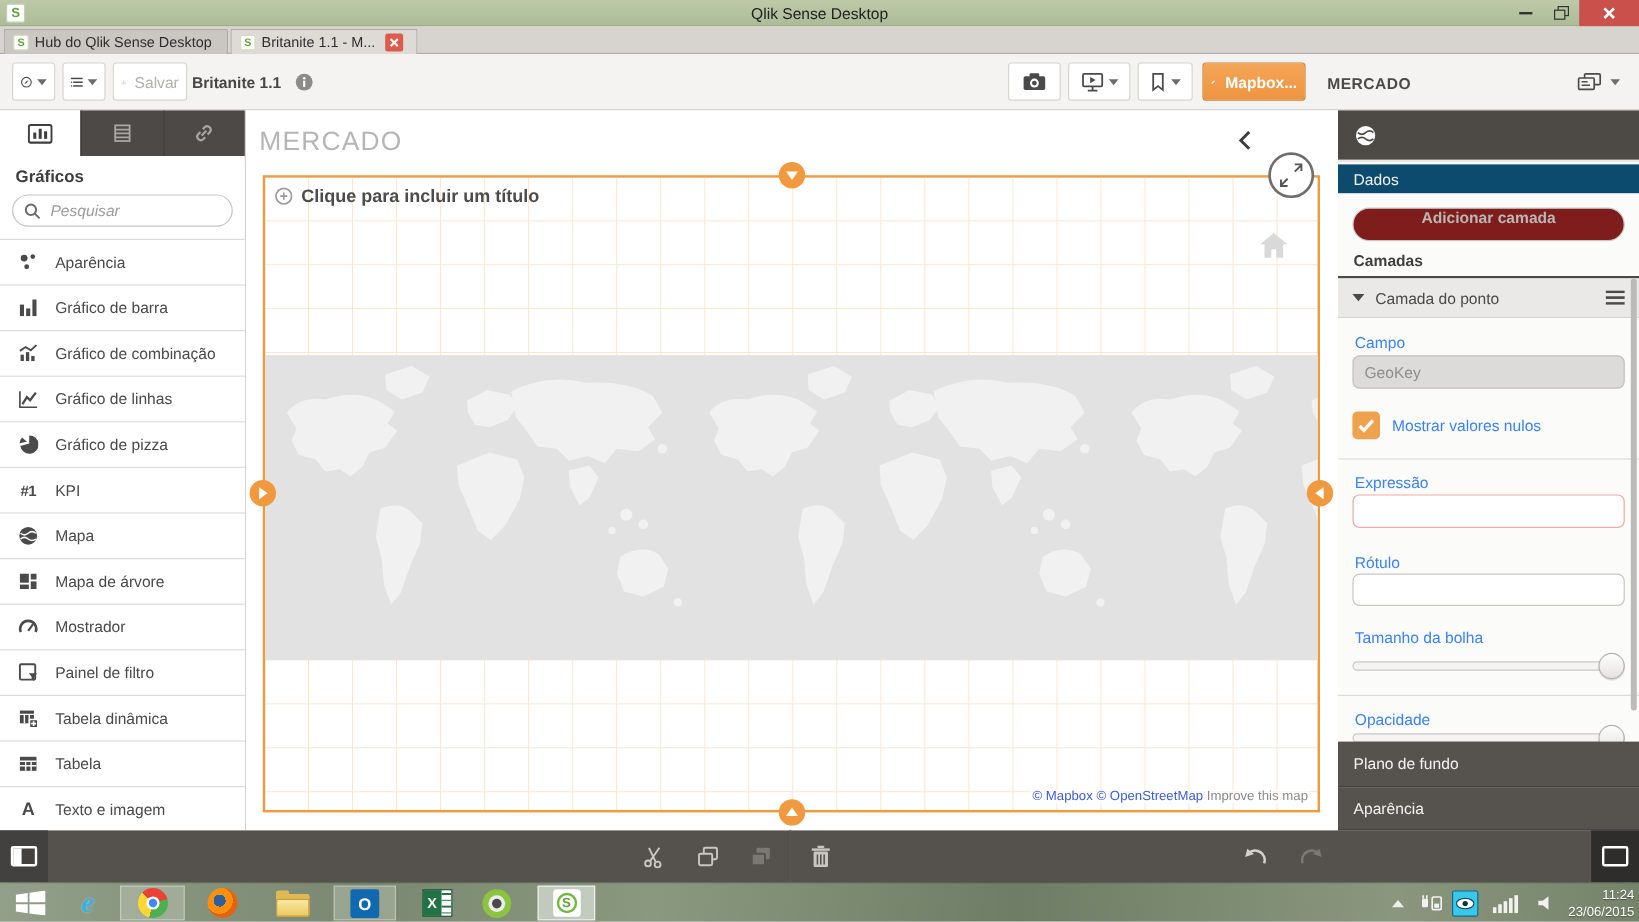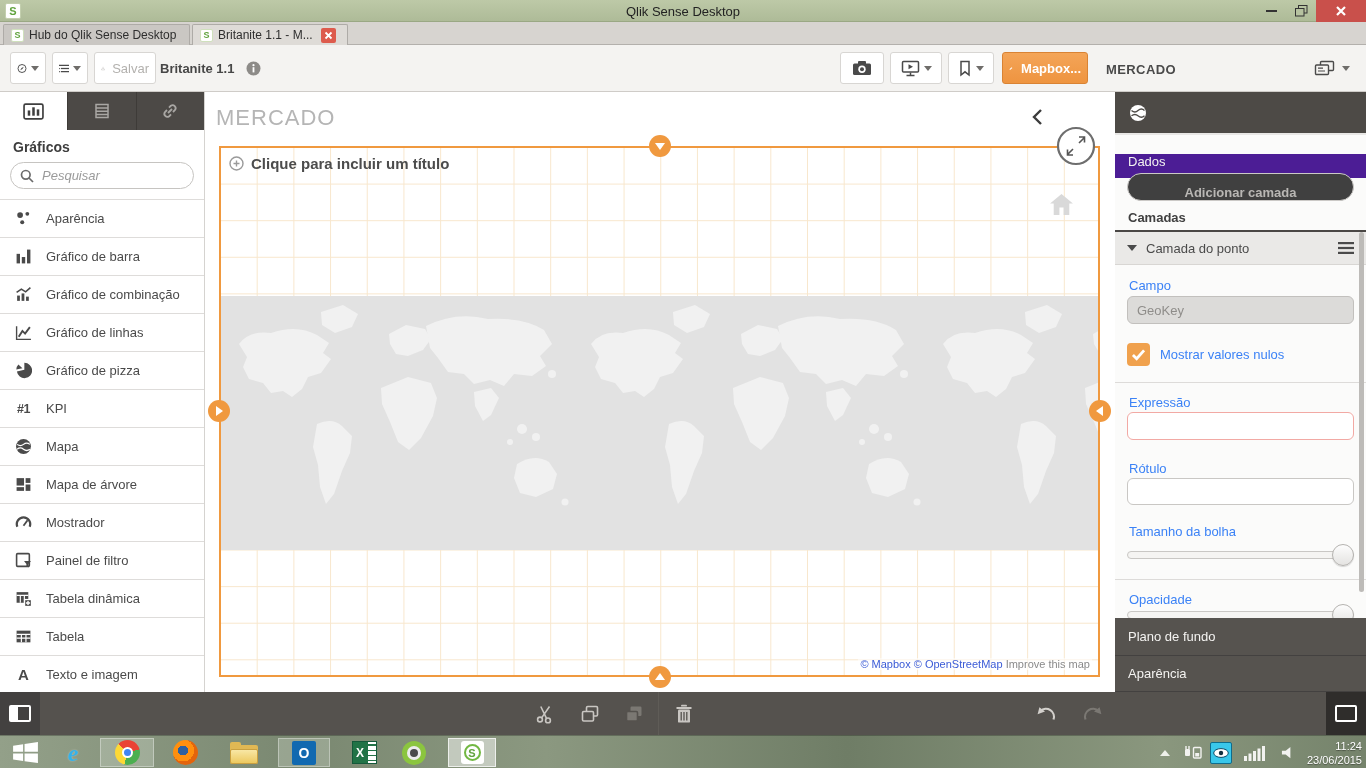--- a/index.html
+++ b/index.html
@@ -89,7 +89,7 @@
   #rp{position:relative;width:251px;height:600px}
   .rp-dark{position:absolute;left:0;width:251px;background:#4d4a46;color:#f2f2f0}
   #rp-header{top:0;height:43px;border-bottom:2px solid #e8e7e5;display:flex;align-items:center;padding-left:13px}
-  #rp-dados{top:62px;height:24px;background:#4c1d95;display:flex;align-items:flex-start;padding-left:13px;font-size:13px}
+  #rp-dados{top:45px;height:24px;background:#0c4a6e;display:flex;align-items:center;padding-left:13px;font-size:13px}
   #add-layer-btn{position:absolute;left:12px;top:81px;width:227px;height:28px;border:1px solid #cbc9c6;border-radius:14px;
                  background:#404040;color:#b9b7b4;font-weight:bold;font-size:13px;display:flex;align-items:flex-end;justify-content:center}
   #camadas-label{position:absolute;left:13px;top:118px;font-size:13px;font-weight:bold;color:#3f3f3f}

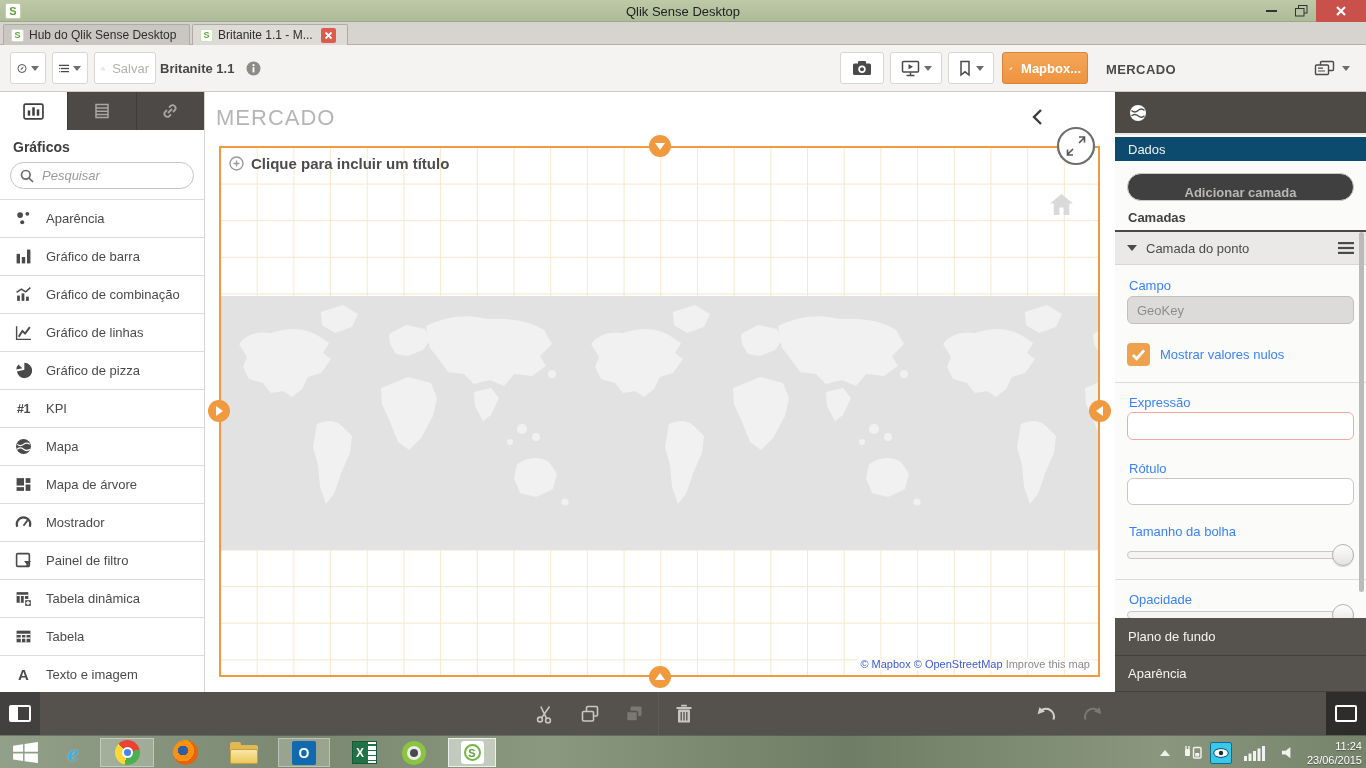--- a/index.html
+++ b/index.html
@@ -91,7 +91,7 @@
   #rp-header{top:0;height:43px;border-bottom:2px solid #e8e7e5;display:flex;align-items:center;padding-left:13px}
   #rp-dados{top:45px;height:24px;background:#0c4a6e;display:flex;align-items:center;padding-left:13px;font-size:13px}
   #add-layer-btn{position:absolute;left:12px;top:81px;width:227px;height:28px;border:1px solid #cbc9c6;border-radius:14px;
-                 background:#404040;color:#b9b7b4;font-weight:bold;font-size:13px;display:flex;align-items:flex-end;justify-content:center}
+                 background:#7f1d1d;color:#b9b7b4;font-weight:bold;font-size:13px;display:flex;align-items:flex-start;justify-content:center}
   #camadas-label{position:absolute;left:13px;top:118px;font-size:13px;font-weight:bold;color:#3f3f3f}
   #camadas-rule{position:absolute;left:0;top:138px;width:251px;height:2px;background:#4a4745}
   #layer-row{position:absolute;left:0;top:140px;width:251px;height:33px;background:#eae9e7;border-bottom:1px solid #d8d6d3;

